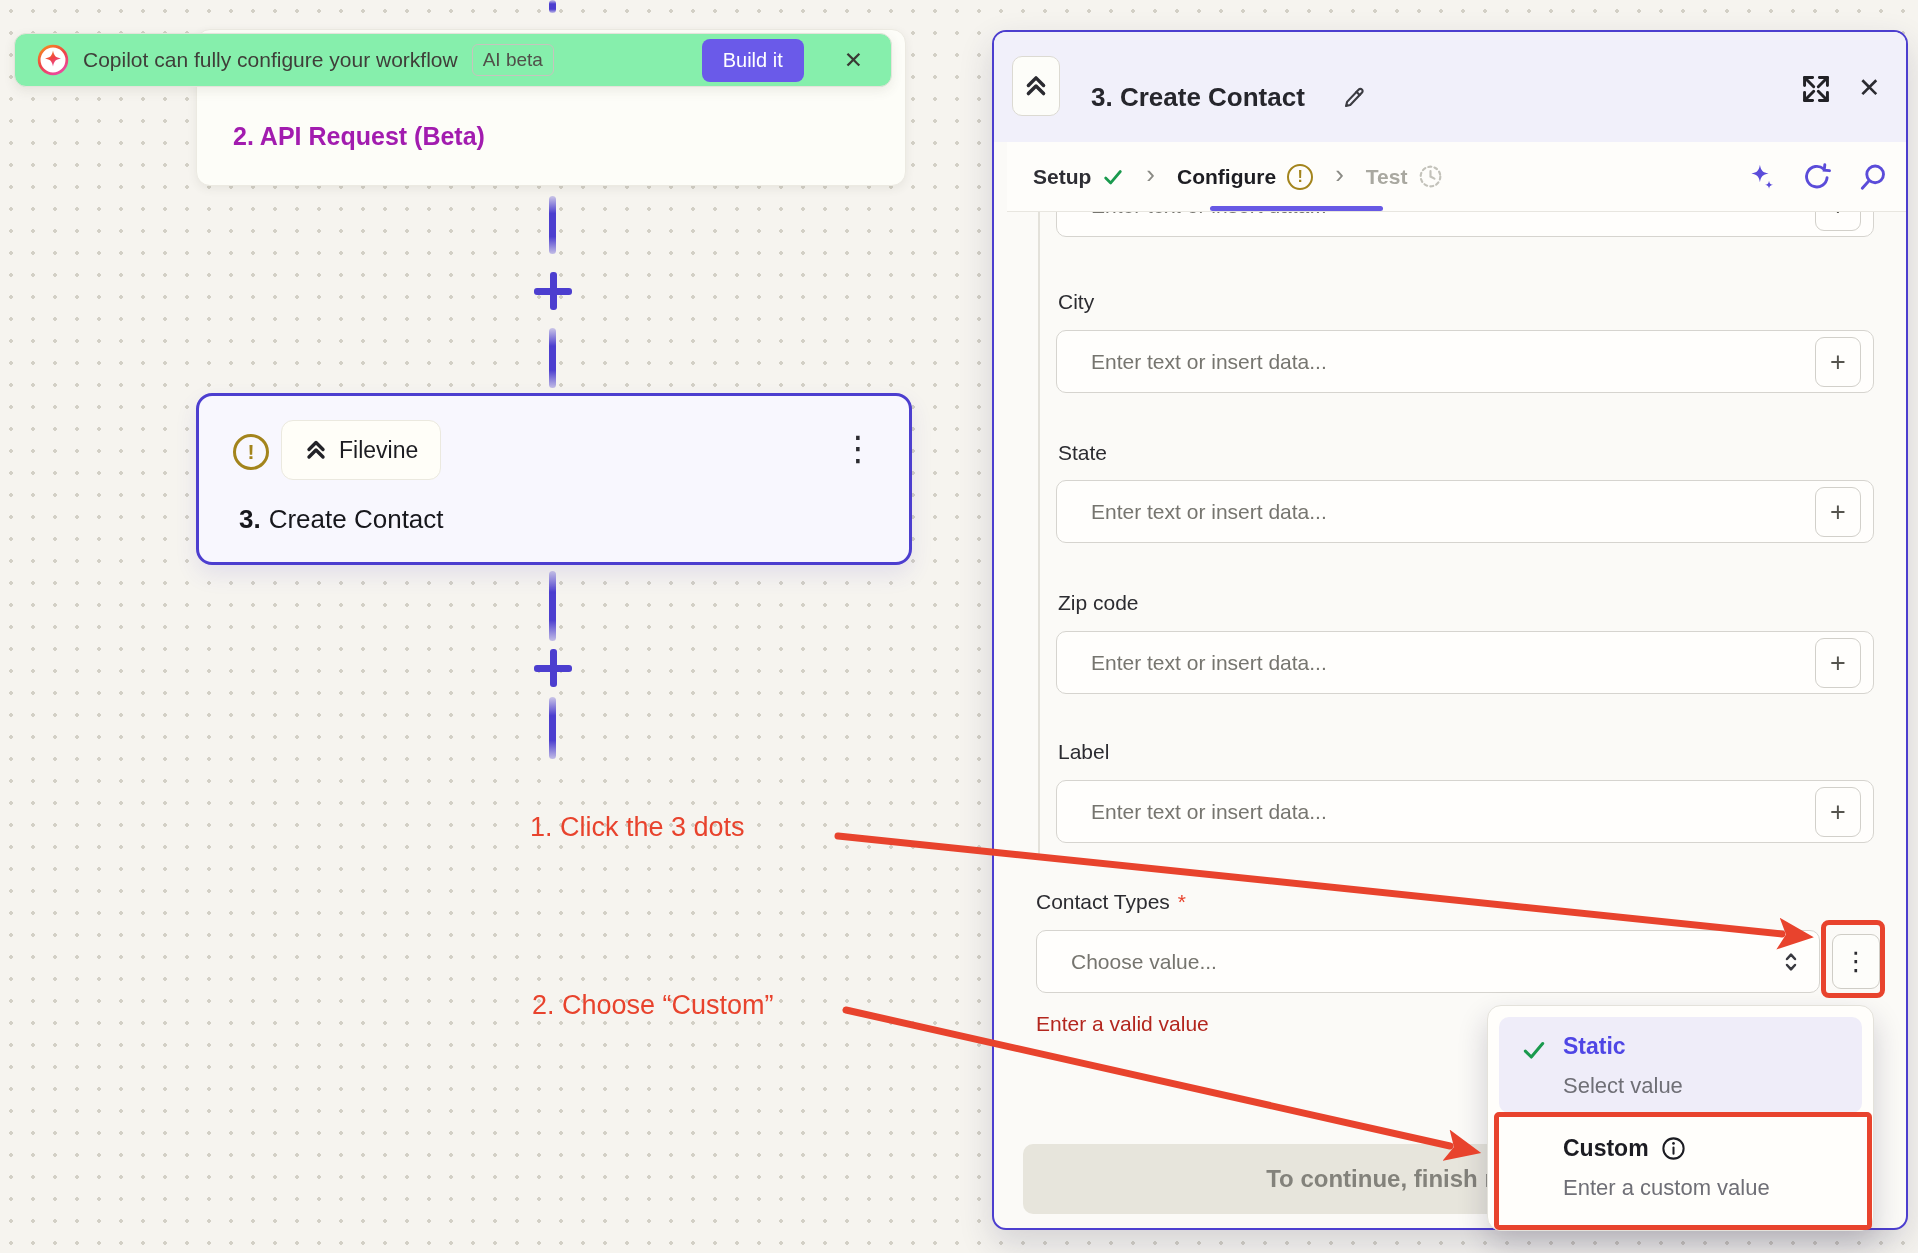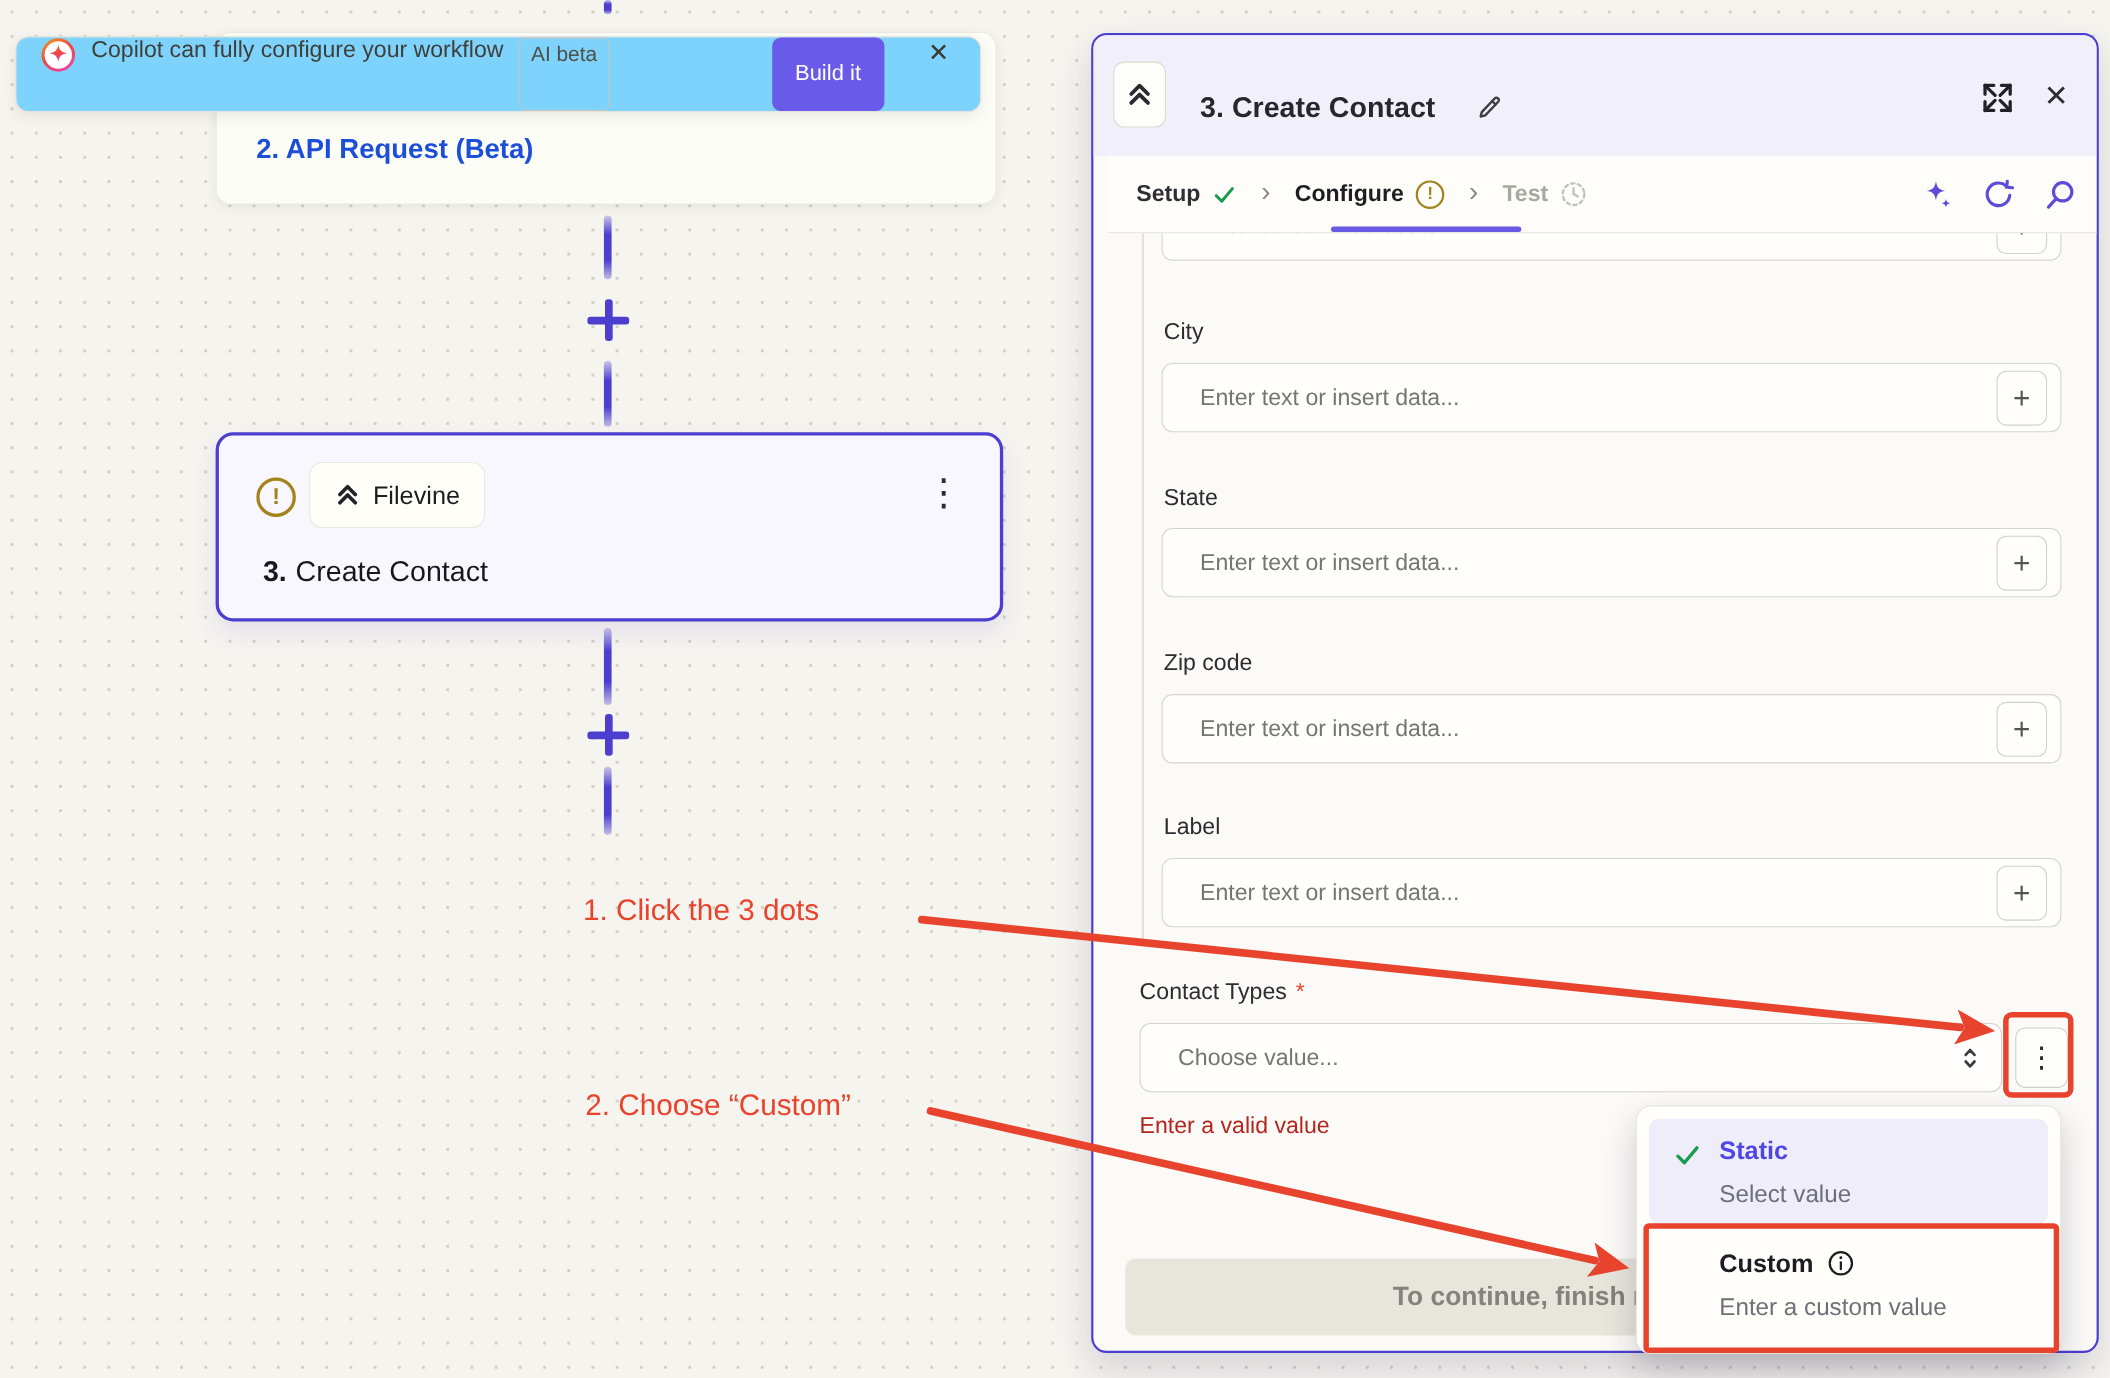--- a/index.html
+++ b/index.html
@@ -22,9 +22,9 @@
   .plus::after  { left:15.5px; top:0; width:7px; height:38px; }
 
   
-  .banner { left:14px; top:33px; width:878px; height:69px; background:#7dd3fc;
+  .banner { left:14px; top:33px; width:878px; height:54px; background:#86efac;
     border:1.5px solid #e5e3db; border-radius:12px; box-shadow:0 4px 12px rgba(70,65,45,.09);
-    display:flex; padding:0 20px 0 22px; gap:14px; z-index:30; }
+    display:flex; align-items:center; padding:0 20px 0 22px; gap:14px; z-index:30; }
   .banner-text { font-size:21px; color:#3f3e39; }
   .ai-badge { border:1.5px solid #c6c4bd; border-radius:6px; padding:4px 10px; font-size:19px; color:#504f49; }
   .build-btn { margin-left:auto; background:#6a5ae9; color:#fff; font-weight:normal; font-size:20px;

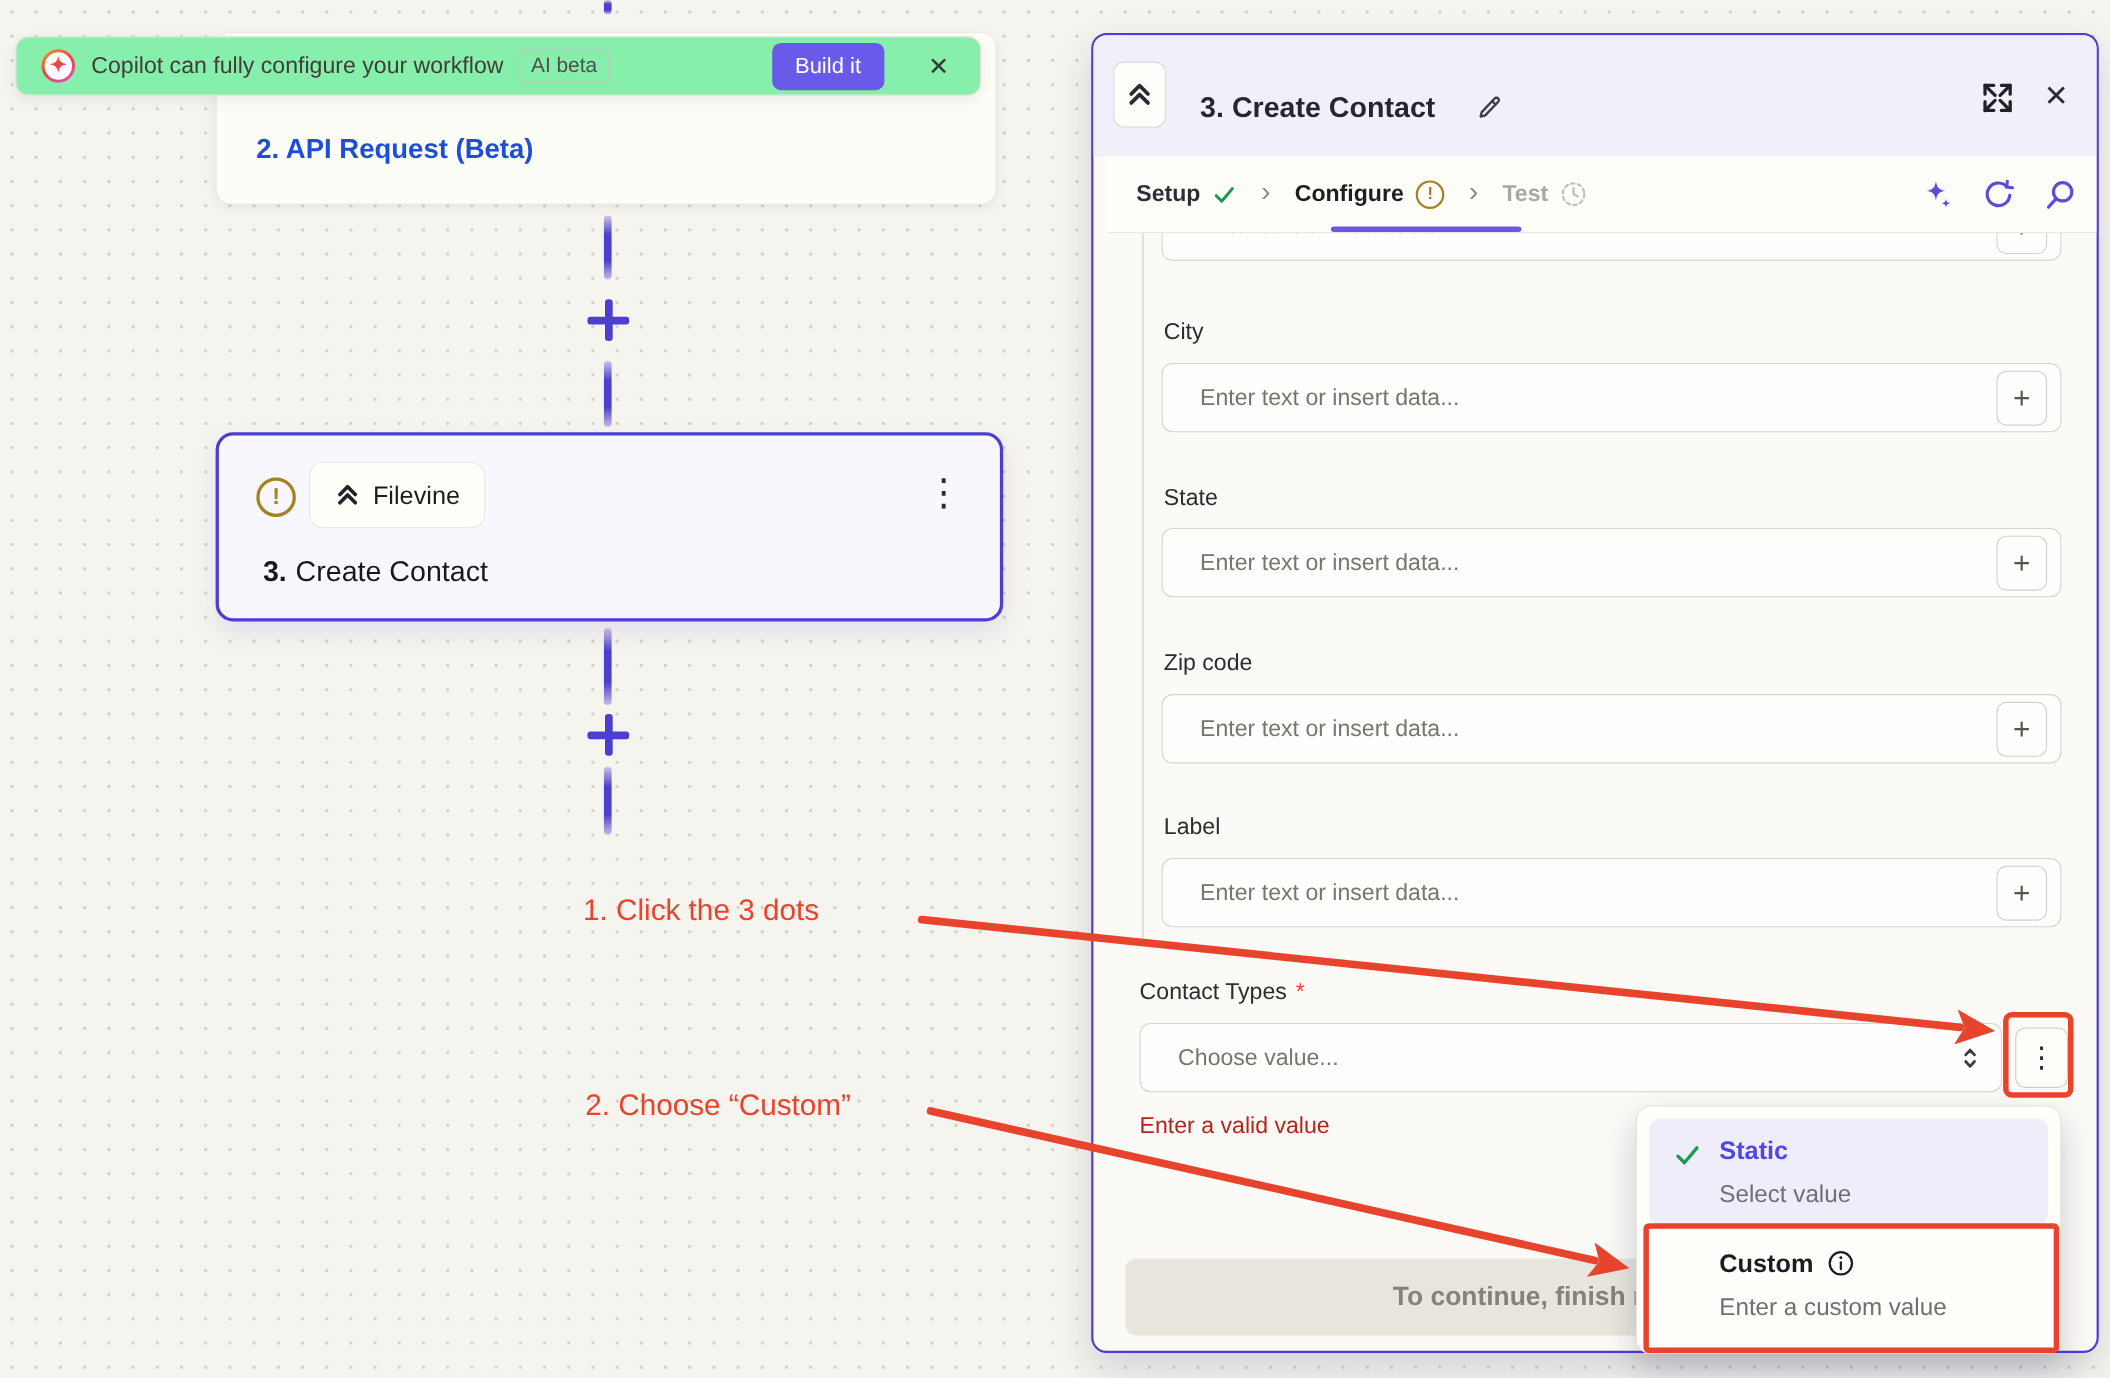--- a/index.html
+++ b/index.html
@@ -35,7 +35,7 @@
   .api-card { left:196px; top:29px; width:710px; height:157px; background:#fdfdf8;
     border:1px solid #eceadféde; border:1px solid #eceae2; border-radius:14px;
     box-shadow:0 3px 10px rgba(60,60,50,.08); z-index:10; }
-  .api-title { position:absolute; left:36px; top:92px; font-size:25px; font-weight:bold; color:#1d4ed8; }
+  .api-title { position:absolute; left:36px; top:92px; font-size:25px; font-weight:bold; color:#a21caf; }
 
   .fv-card { left:196px; top:393px; width:716px; height:172px; background:#f8f7fe;
     border:3px solid #4c3ecf; border-radius:16px; box-shadow:0 10px 22px rgba(70,60,200,.10); z-index:10; }

